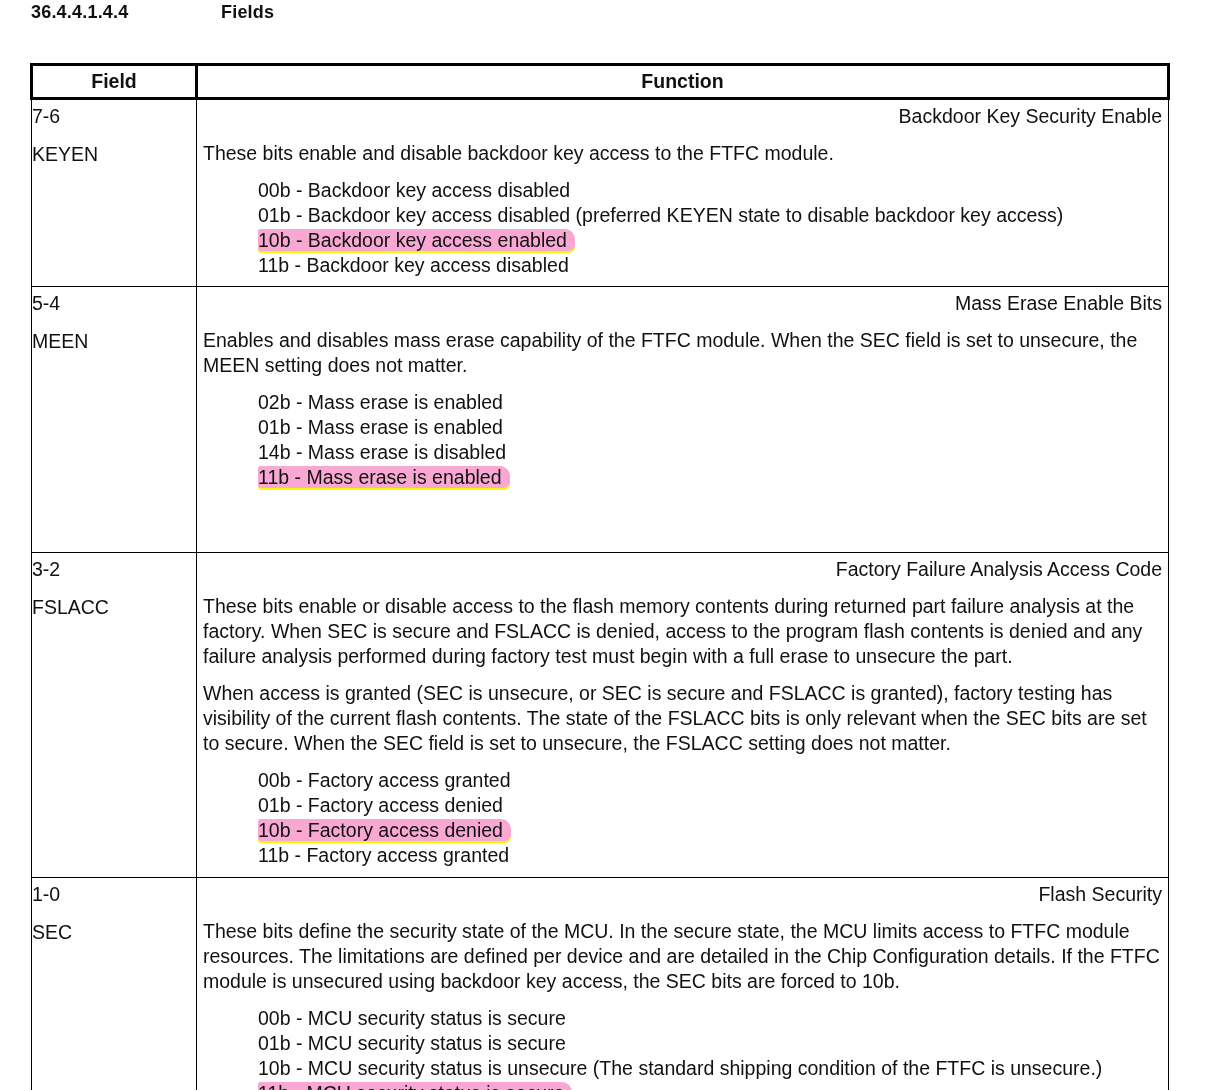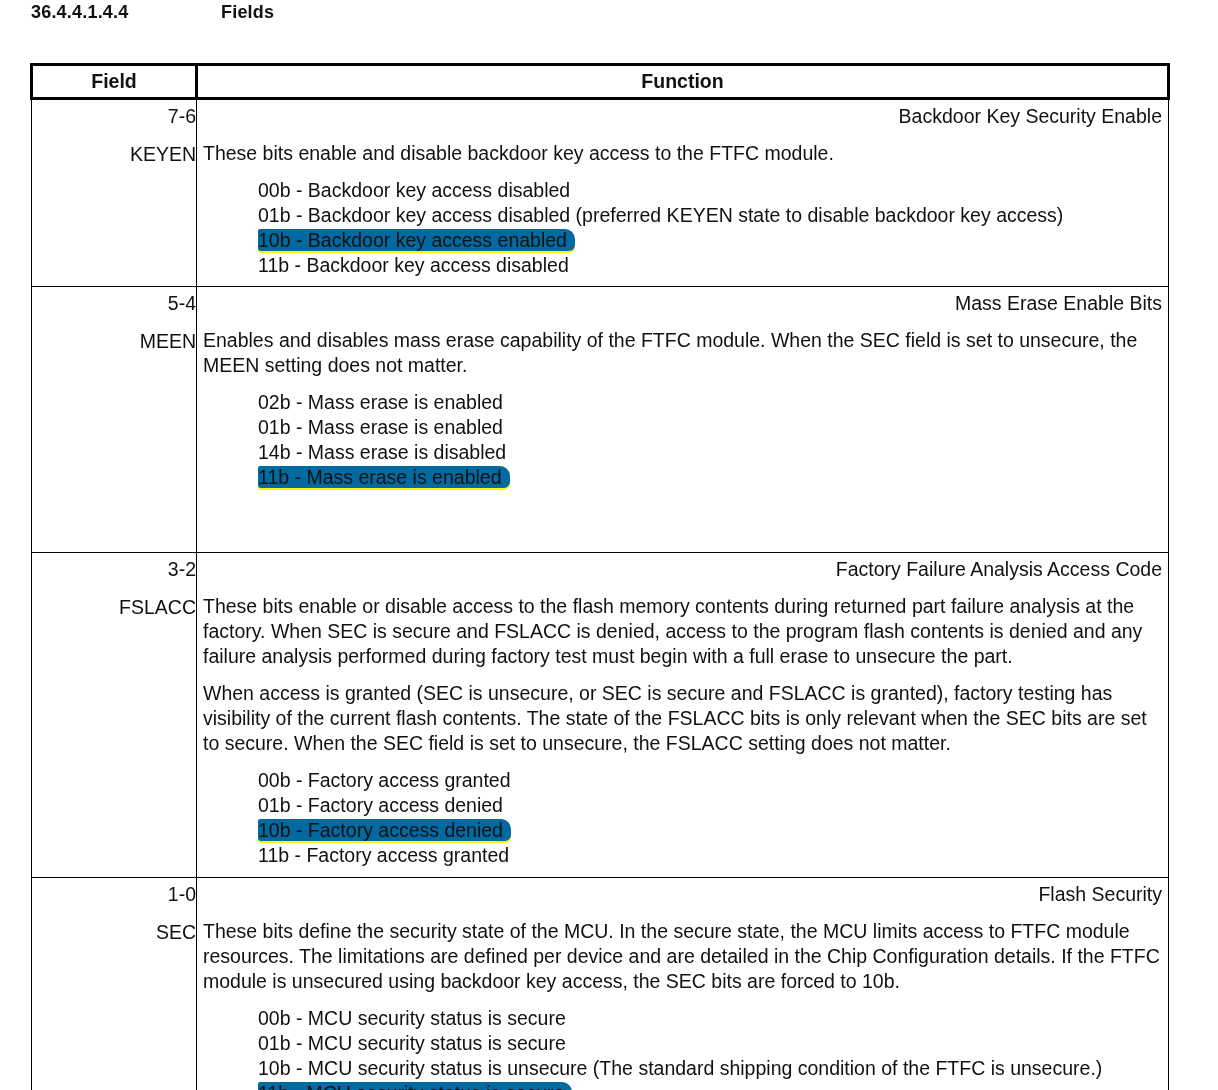--- a/index.html
+++ b/index.html
@@ -26,7 +26,7 @@
     border: 1.5px solid #000; vertical-align: top; padding: 0;
   }
   col.c-field { width: 165px; }
-  td.fieldcell { text-align: right; padding-top: 4px !important; }
+  td.fieldcell { text-align: left; padding-top: 4px !important; }
   td.fieldcell .bits { height: 38px; }
   td.funccell { padding: 4px 6px 6px 6px !important; }
   .fname { margin-bottom: 12px; text-align: right; }

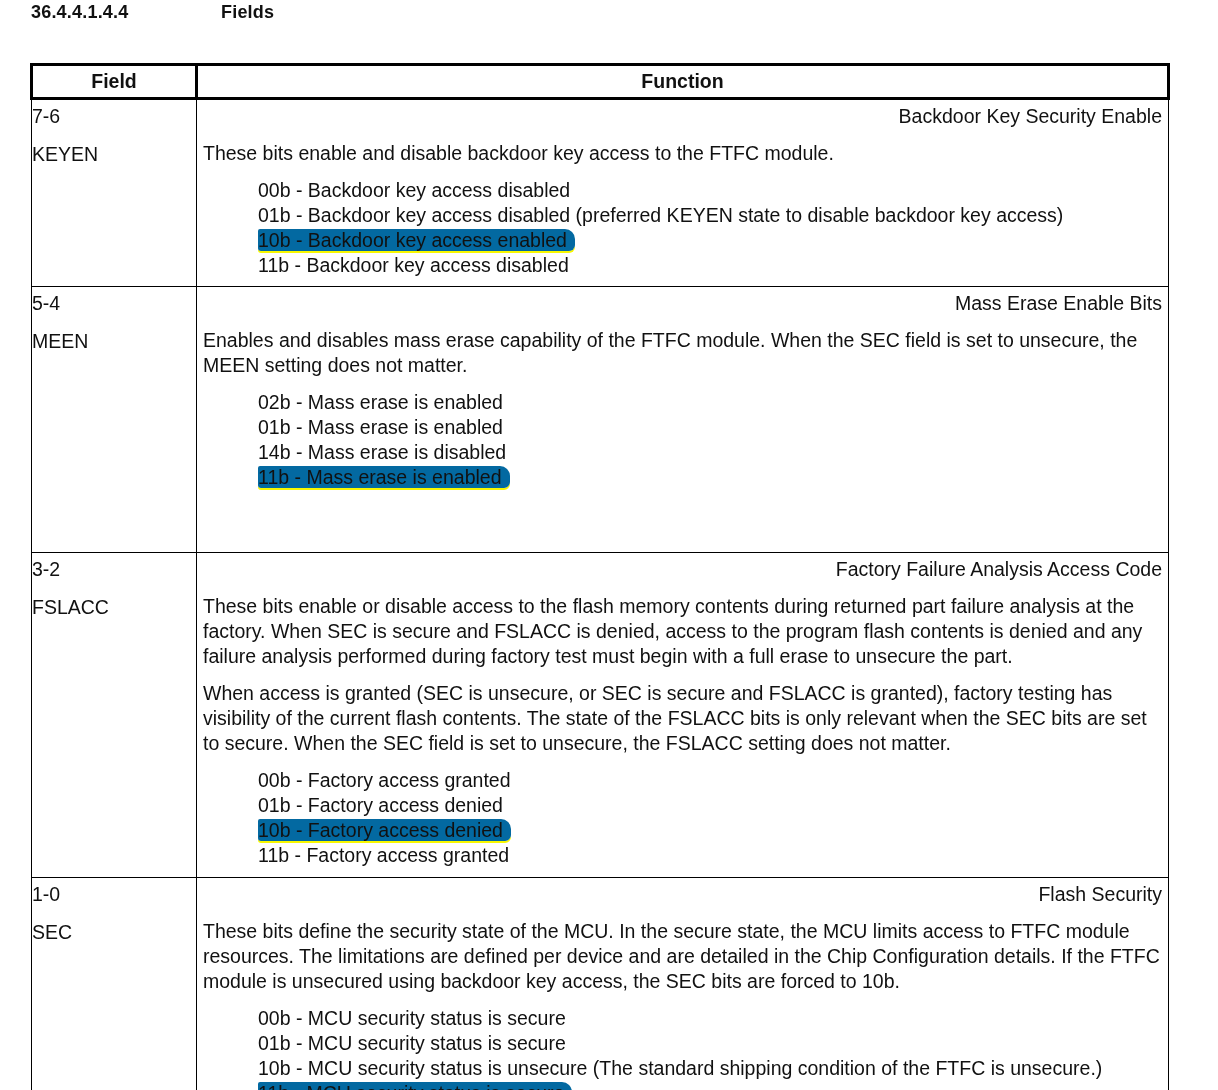--- a/index.html
+++ b/index.html
@@ -34,7 +34,7 @@
   .opts { padding-left: 55px; margin-top: 11px; }
   .opt { height: 25px; white-space: nowrap; }
   .hl {
-    background: #0369a1;
+    background: #f9a8d4;
     border-radius: 2px 10px 6px 3px;
     padding: 0 8px 0 0; margin-left: 0;
     box-shadow: 0 2px 0 #f8f800;

